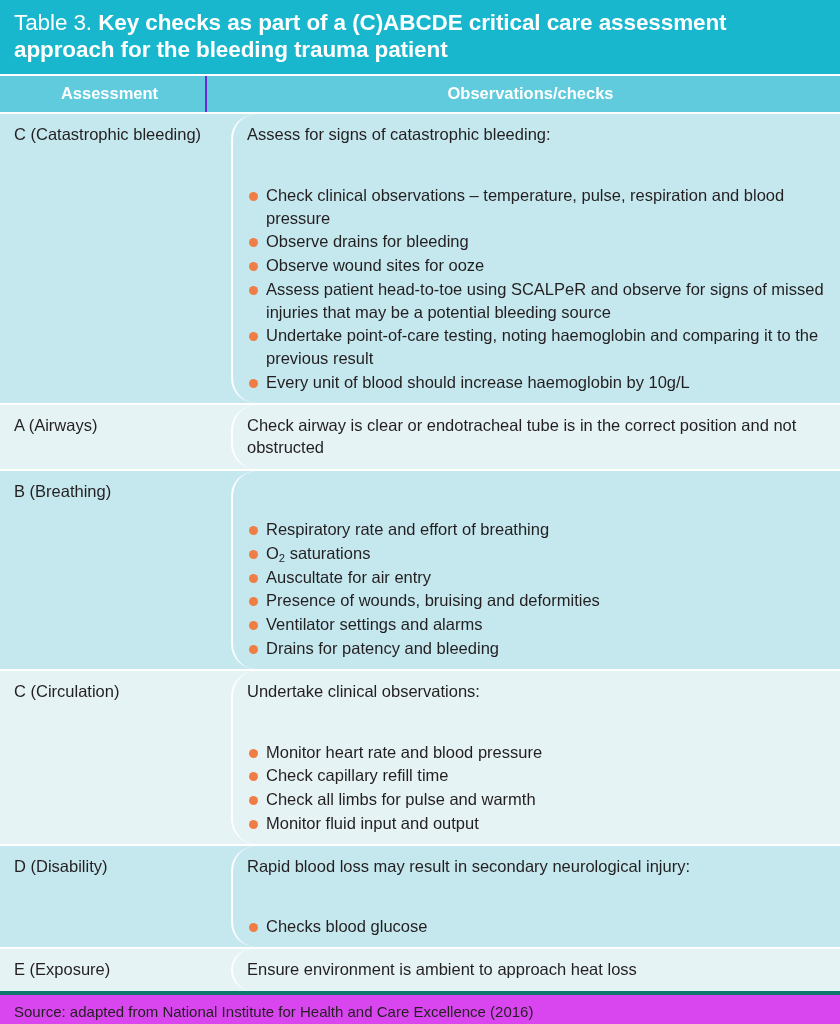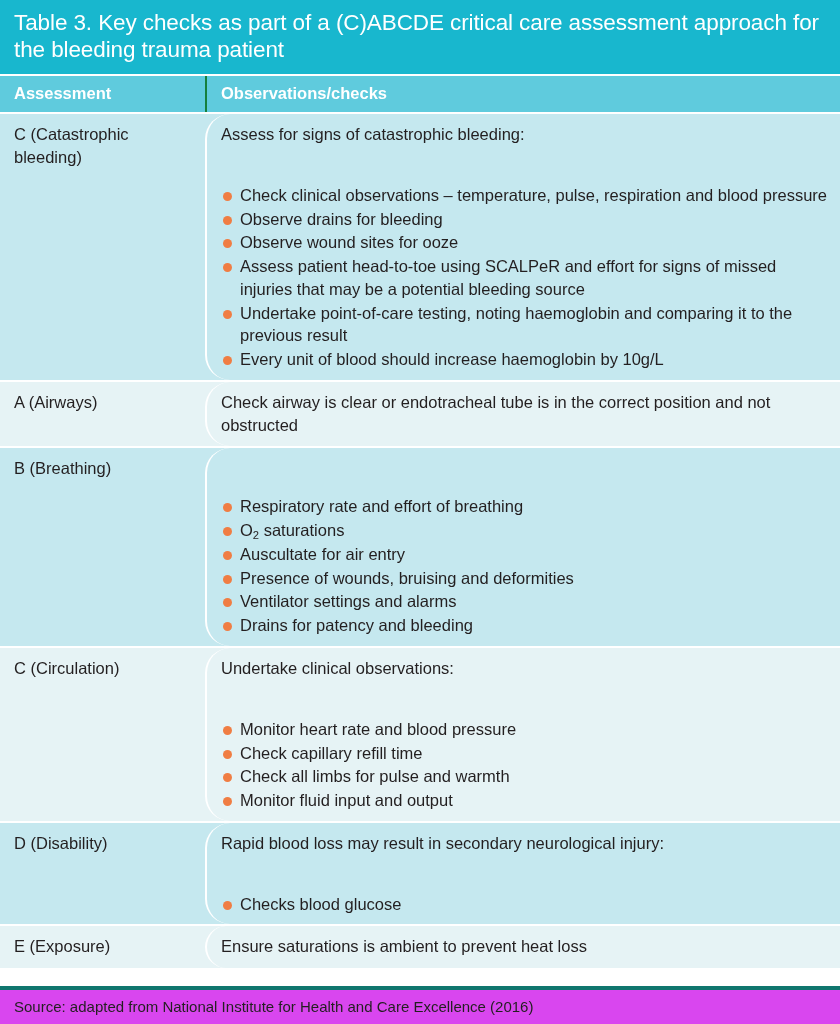--- a/index.html
+++ b/index.html
@@ -33,7 +33,7 @@
     font-weight: 400;
   }
   .title-main {
-    font-weight: 400;
+    font-weight: 700;
     margin-top: 21px;
   }
 

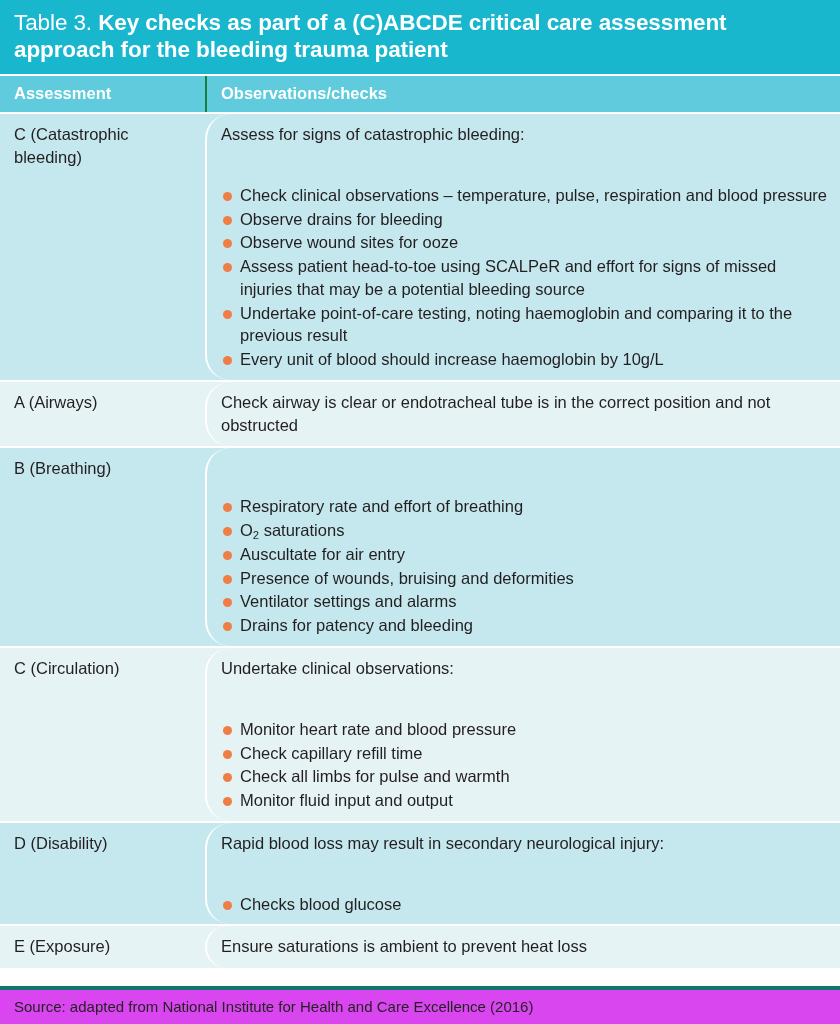--- a/index.html
+++ b/index.html
@@ -46,6 +46,7 @@
     font-size: 16.5px;
     flex: 0 0 auto;
     border-top: 2px solid #ffffff;
+    text-align: center;
   }
   .head-row .cell-a {
     width: 205px;

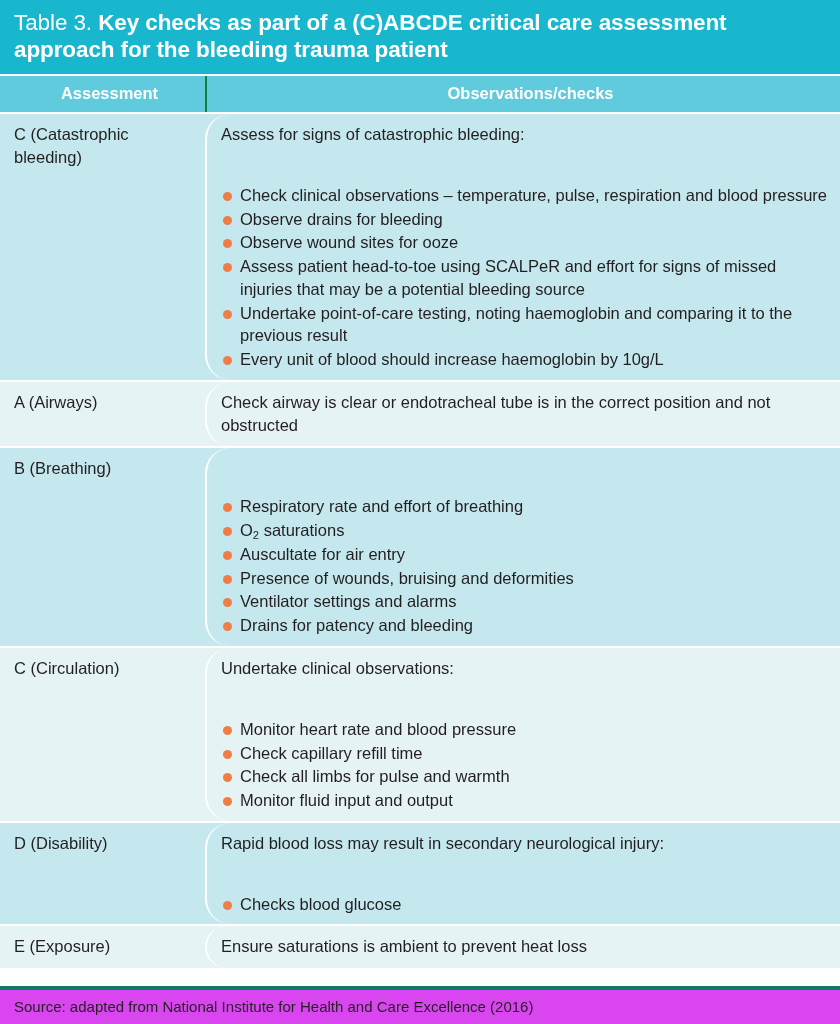--- a/index.html
+++ b/index.html
@@ -55,7 +55,7 @@
   .head-row .cell-b {
     flex: 1;
     padding: 8px 0 9px 14px;
-    border-left: 2px solid #15803d;
+    border-left: 2px solid #6d28d9;
   }
 
   

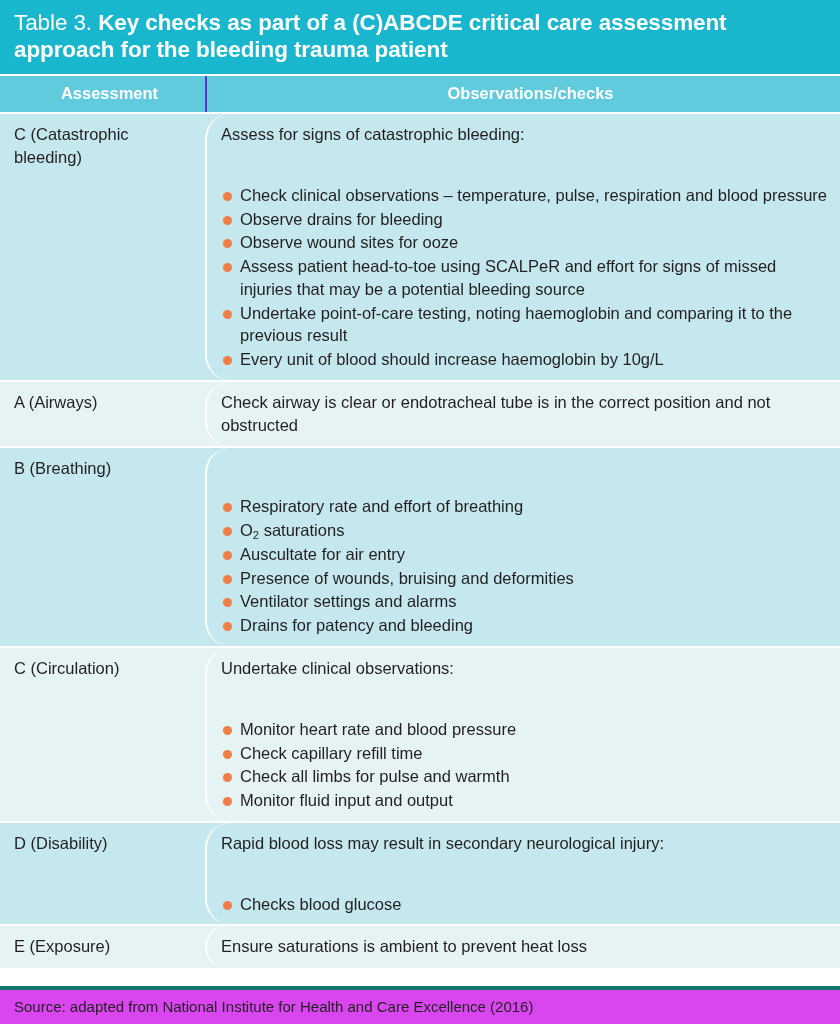--- a/index.html
+++ b/index.html
@@ -74,7 +74,7 @@
   .row.tint-light { background: #e6f3f5; }
 
   .row .cell-a {
-    width: 205px;
+    width: 231px;
     padding: 9px 8px 9px 14px;
     font-size: 16.5px;
     line-height: 1.38;

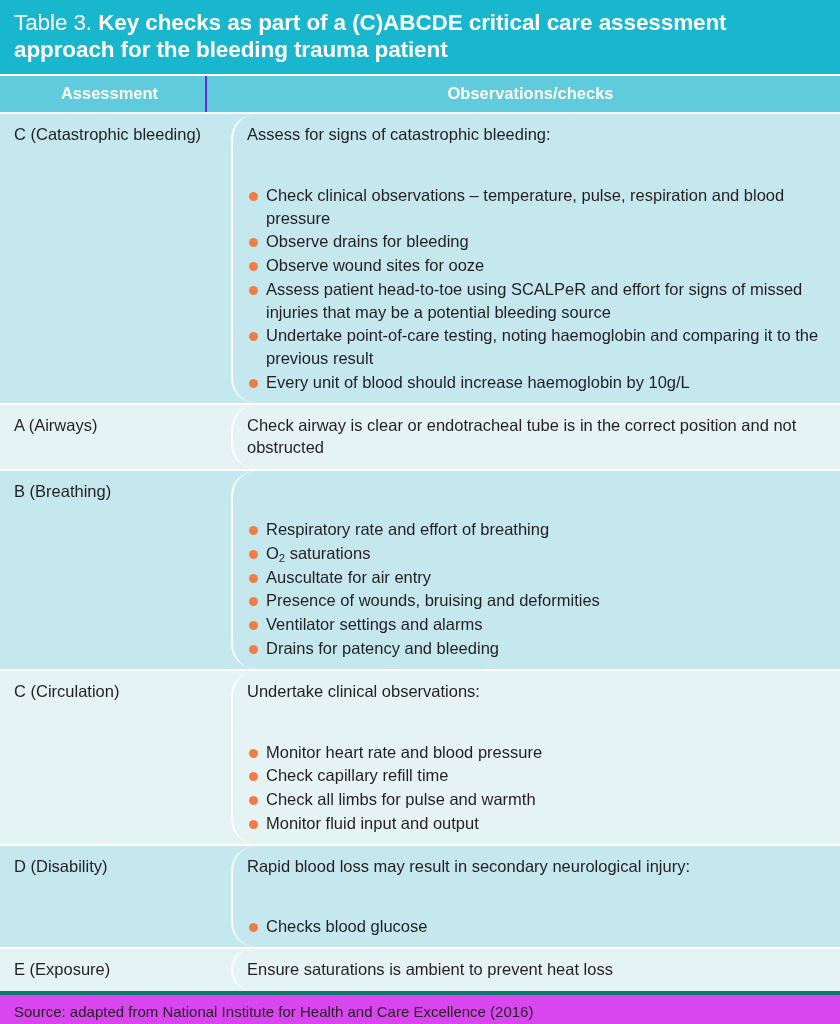--- a/index.html
+++ b/index.html
@@ -152,7 +152,7 @@
             <li>Check clinical observations – temperature, pulse, respiration and blood pressure</li>
             <li>Observe drains for bleeding</li>
             <li>Observe wound sites for ooze</li>
-            <li>Assess patient head-to-toe using SCALPeR and effort for signs of missed injuries that may be a potential bleeding source</li>
+            <li>Assess patient head-to-toe using SCALPeR and observe for signs of missed injuries that may be a potential bleeding source</li>
             <li>Undertake point-of-care testing, noting haemoglobin and comparing it to the previous result</li>
             <li>Every unit of blood should increase haemoglobin by 10g/L</li>
           </ul>

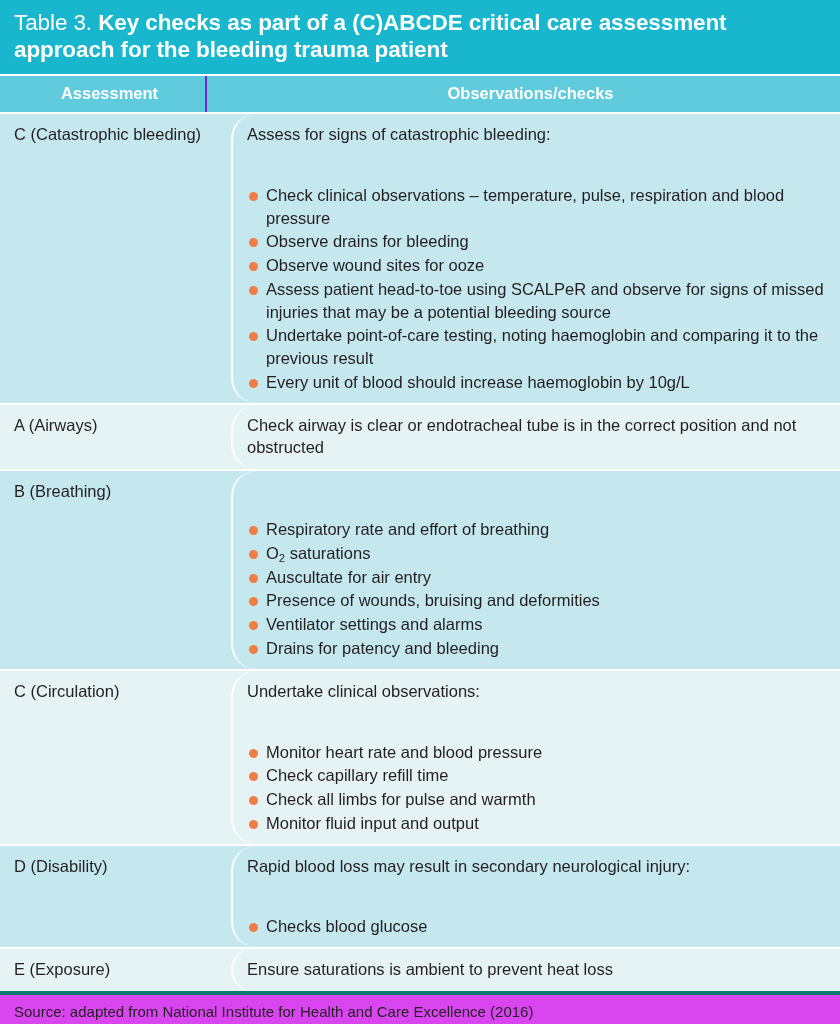--- a/index.html
+++ b/index.html
@@ -201,7 +201,7 @@
       <div class="row tint-light">
         <div class="cell-a">E (Exposure)</div>
         <div class="cell-b">
-          <div class="intro">Ensure saturations is ambient to prevent heat loss</div>
+          <div class="intro">Ensure environment is ambient to approach heat loss</div>
         </div>
       </div>
     </div>

